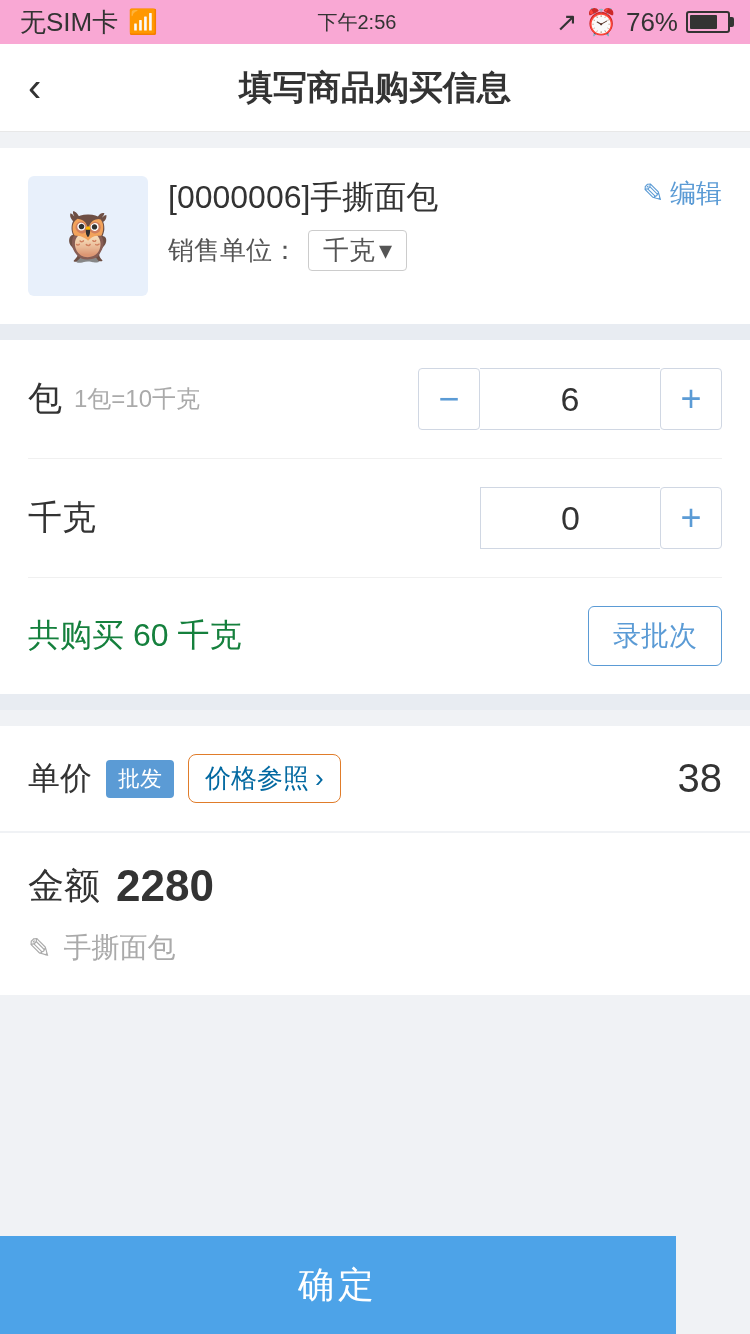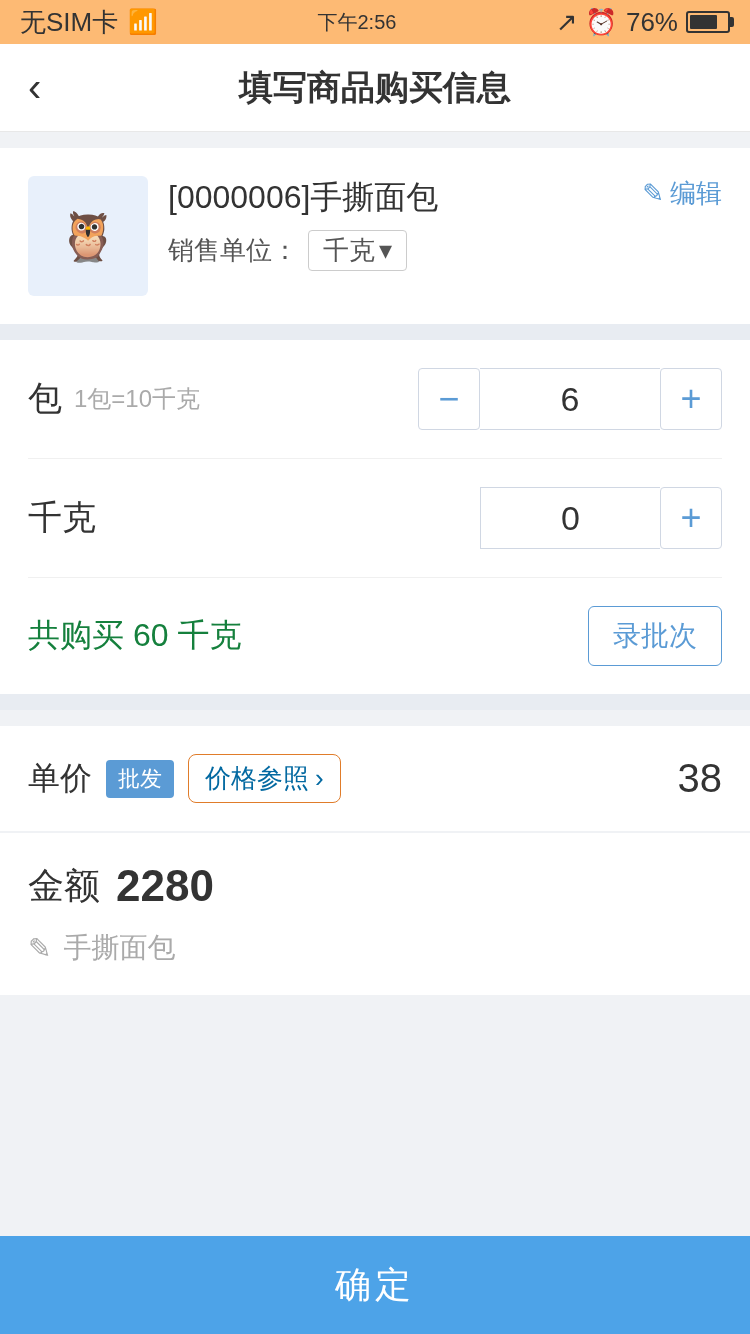--- a/index.html
+++ b/index.html
@@ -16,7 +16,7 @@
     
     .status-bar {
       height: 44px;
-      background: #fdba74;
+      background: #f9a8d4;
       display: flex;
       align-items: center;
       justify-content: space-between;

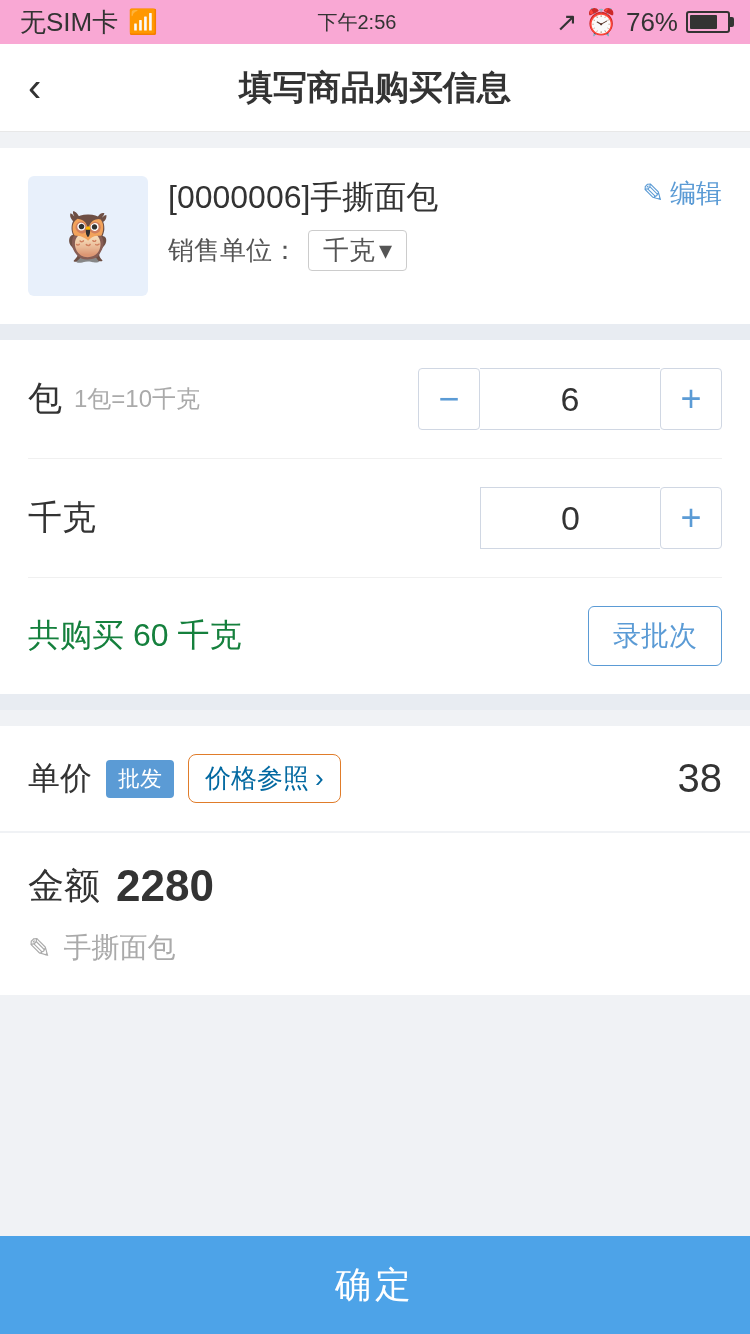--- a/index.html
+++ b/index.html
@@ -305,7 +305,7 @@
       position: fixed;
       bottom: 0;
       left: 0;
-      width: 750px;
+      width: 676px;
       height: 98px;
       background: #4da3e8;
       display: flex;

